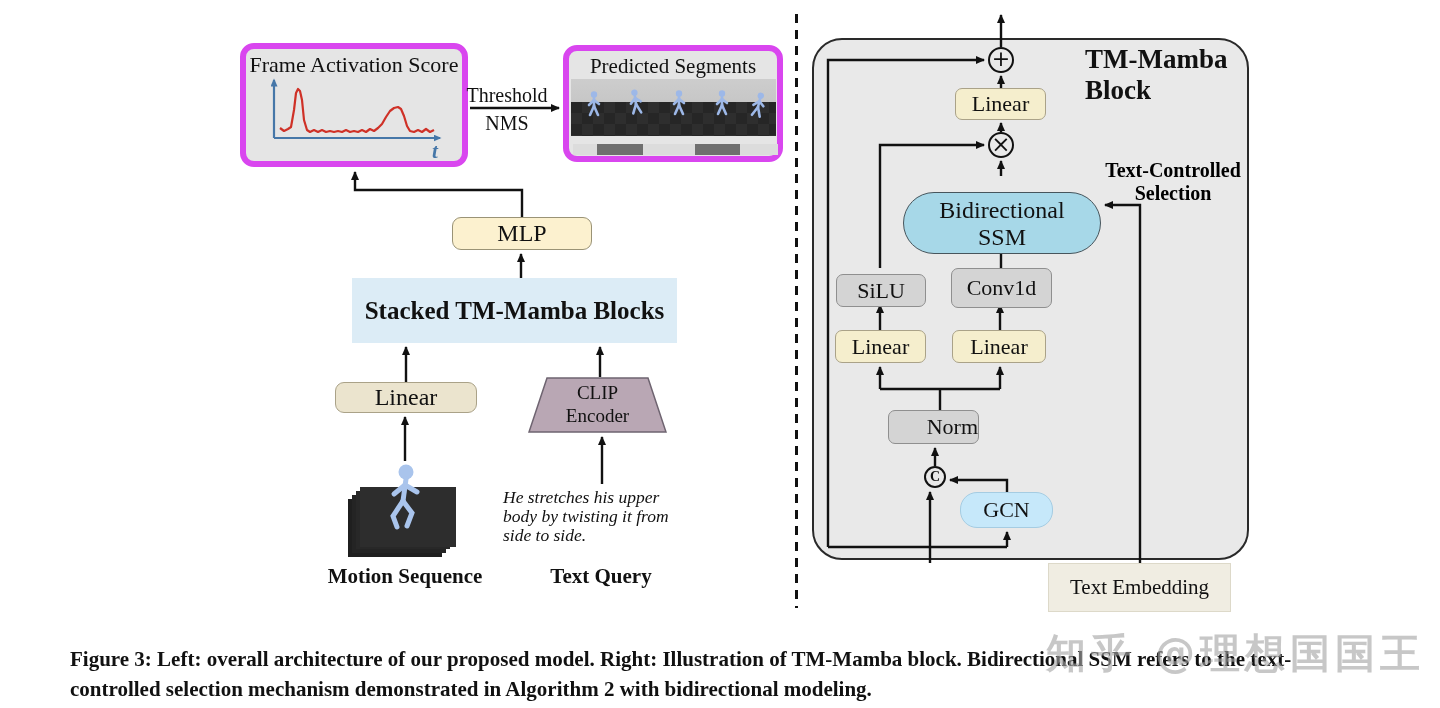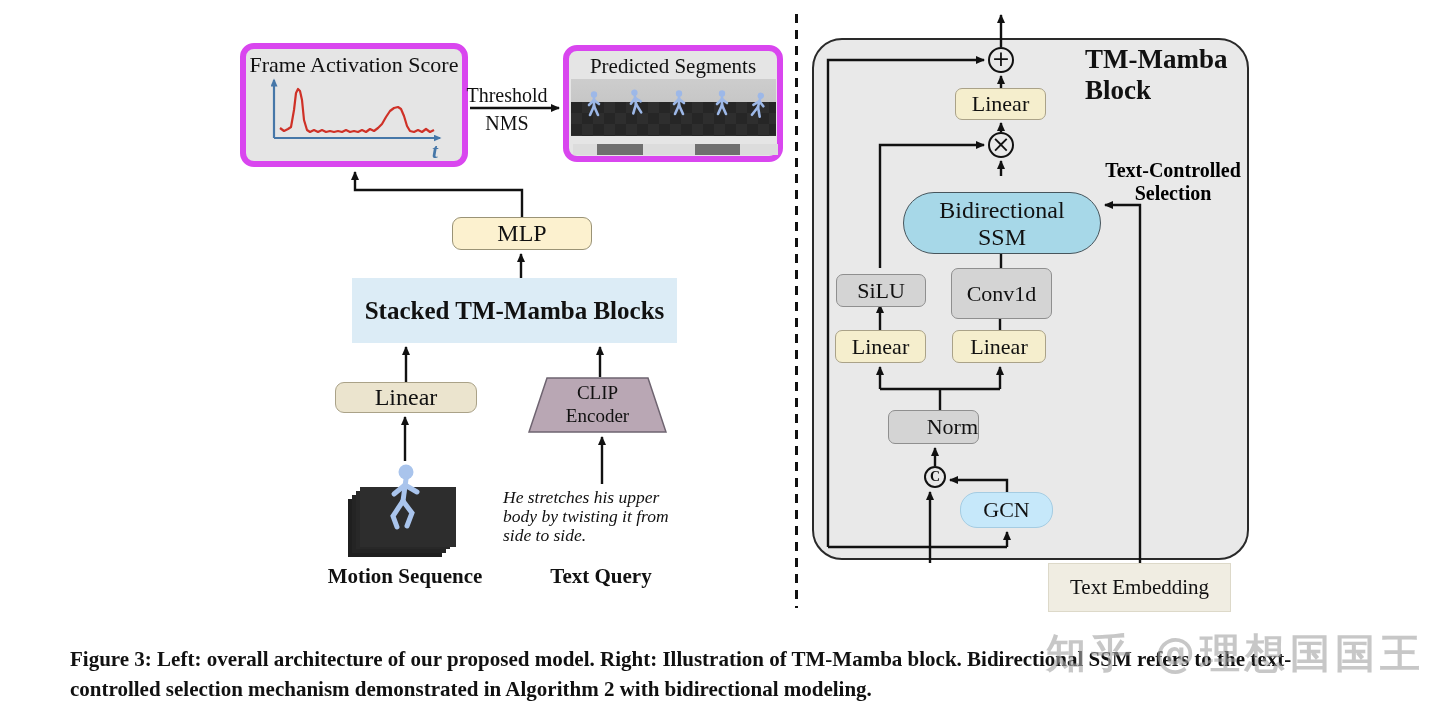--- a/index.html
+++ b/index.html
@@ -182,7 +182,7 @@
   <div class="abs box grayop" style="left:836px;top:268px;width:90px;height:33px;margin-top:6px;">
     <span>SiLU</span>
   </div>
-  <div class="abs box grayop" style="left:951px;top:268px;width:101px;height:51px;">
+  <div class="abs box grayop" style="left:951px;top:268px;width:101px;height:40px;">
     <span>Conv1d</span>
   </div>
 

